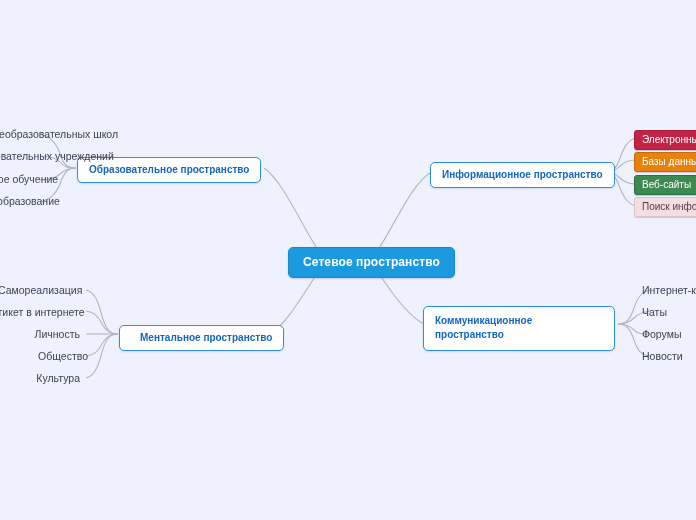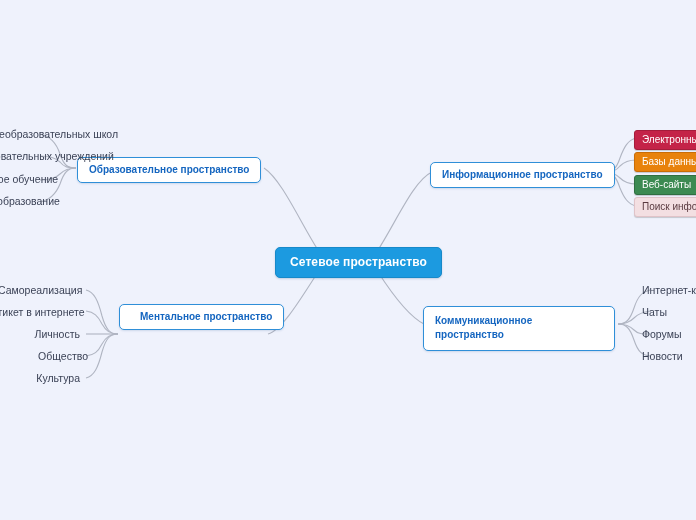--- a/index.html
+++ b/index.html
@@ -43,6 +43,7 @@
     padding: 7px 14px 8px 14px;
     letter-spacing: .1px;
     box-shadow: 0 1px 2px rgba(30,80,140,.22);
+    margin-left: 13px;
   }
 
   

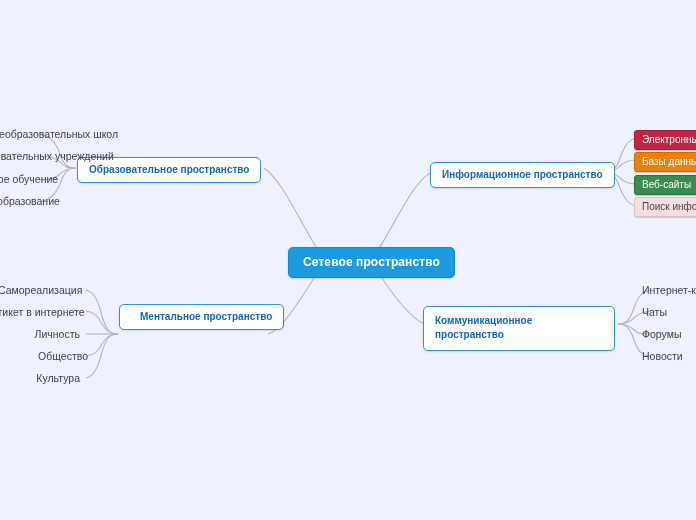--- a/index.html
+++ b/index.html
@@ -137,7 +137,7 @@
   <div class="node badge badge-green" style="left:634px; top:175px;">Веб-сайты</div>
   <div class="node badge badge-pink" style="left:634px; top:197px;">Поиск информации</div>
 
-  <div class="node branch" style="left:119px; top:304px;padding-left:20px;">Ментальное пространство</div>
+  <div class="node branch" style="left:119px; top:325px;padding-left:20px;">Ментальное пространство</div>
 
   <div class="node leaf right-align" style="left:-6px; top:282px; width:90px;">Самореализация</div>
   <div class="node leaf right-align" style="left:-14px; top:304px; width:98px;">Этикет в интернете</div>

